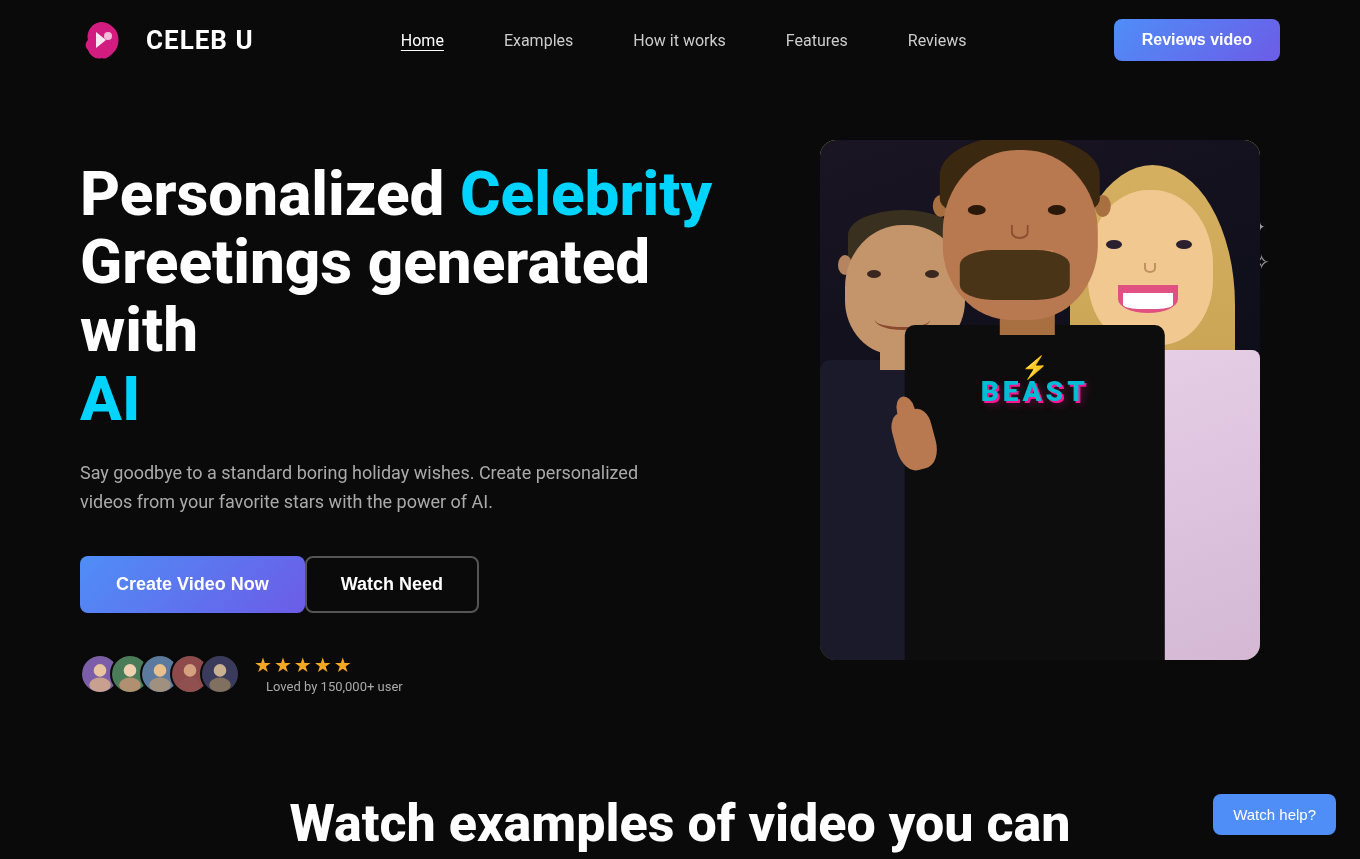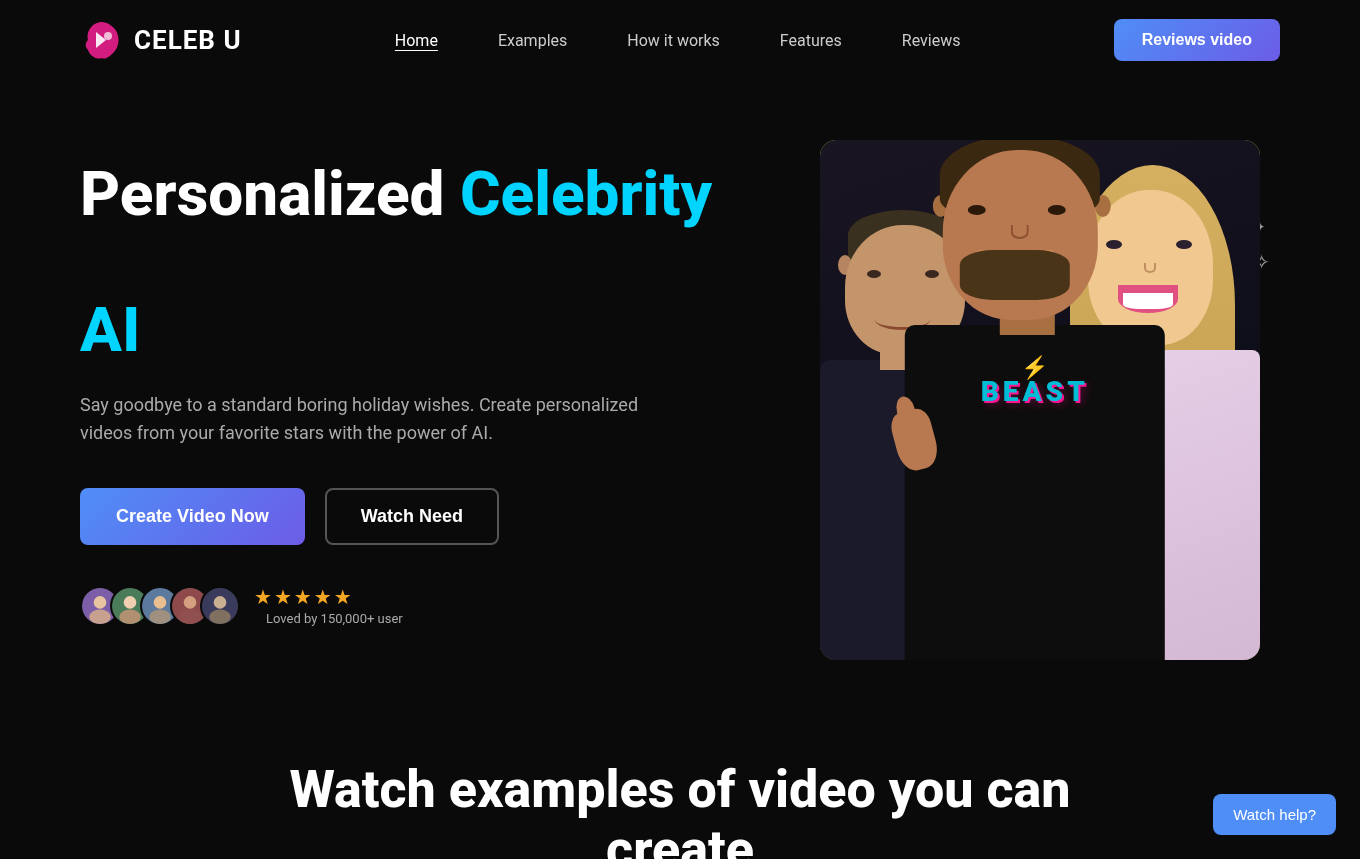--- a/index.html
+++ b/index.html
@@ -26,7 +26,7 @@
     .logo-area {
       display: flex;
       align-items: center;
-      gap: 10px;
+      gap: 22px;
     }
 
     .logo-icon {

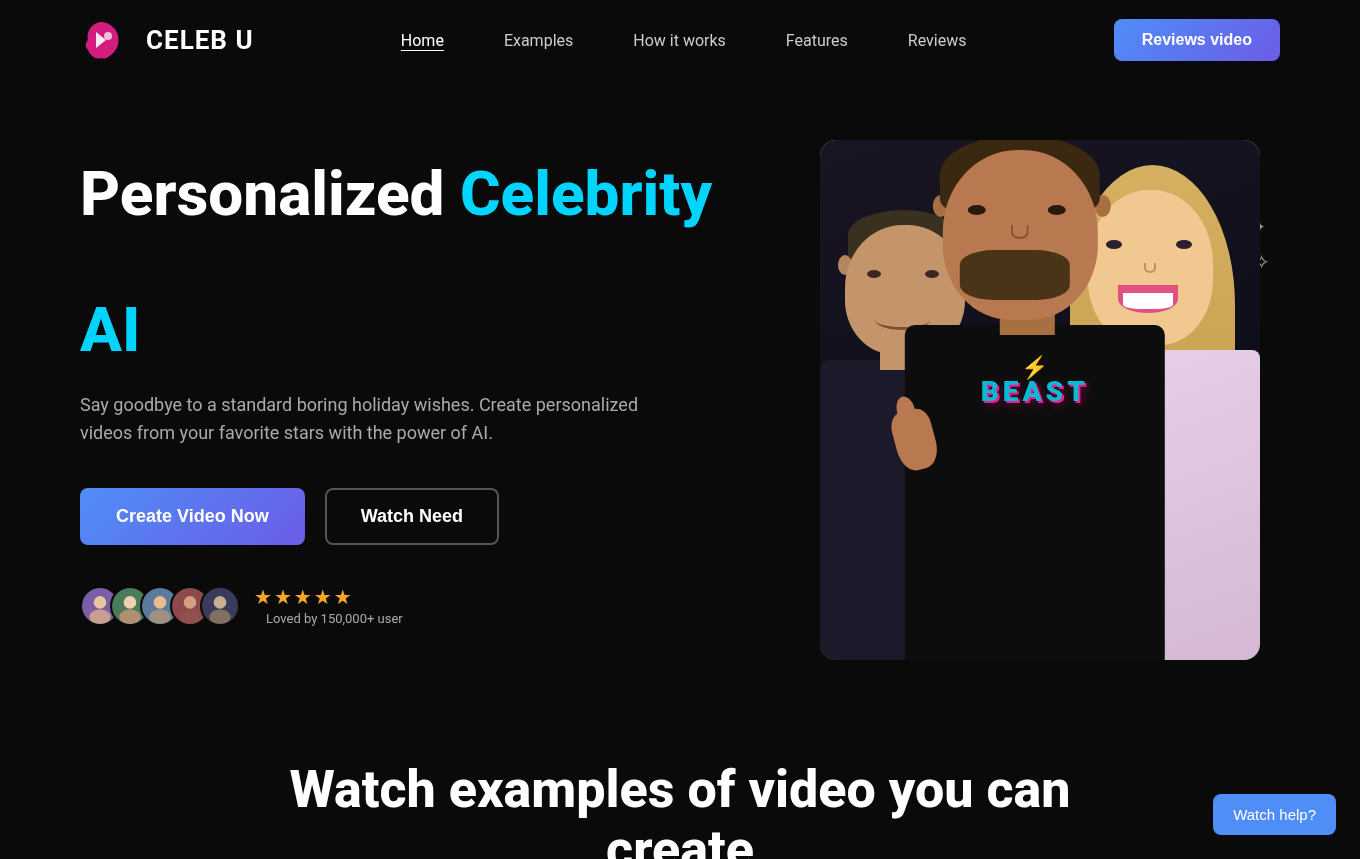--- a/index.html
+++ b/index.html
@@ -274,7 +274,7 @@
   <div class="hero-left">
     <h1 class="hero-title">
       <span>Personalized </span><span class="cyan">Celebrity</span><br>
-      <br>
+      <span>Greetings generated with</span><br>
       <span class="cyan">AI</span>
     </h1>
     <p class="hero-subtitle">Say goodbye to a standard boring holiday wishes. Create personalized videos from your favorite stars with the power of AI.</p>

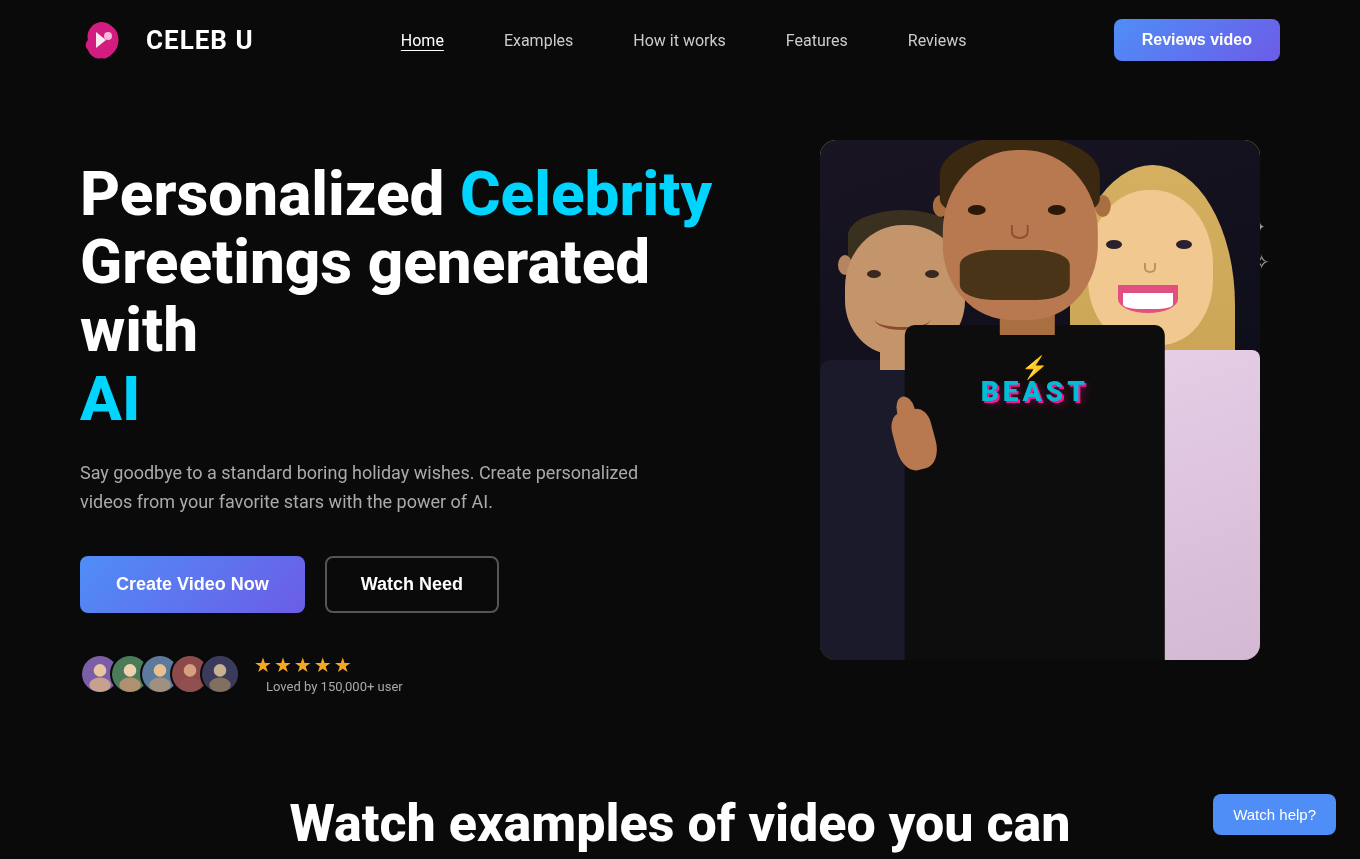--- a/index.html
+++ b/index.html
@@ -108,7 +108,6 @@
 
     .hero-buttons {
       display: flex;
-      gap: 20px;
       margin-bottom: 40px;
       align-items: flex-end;
     }

